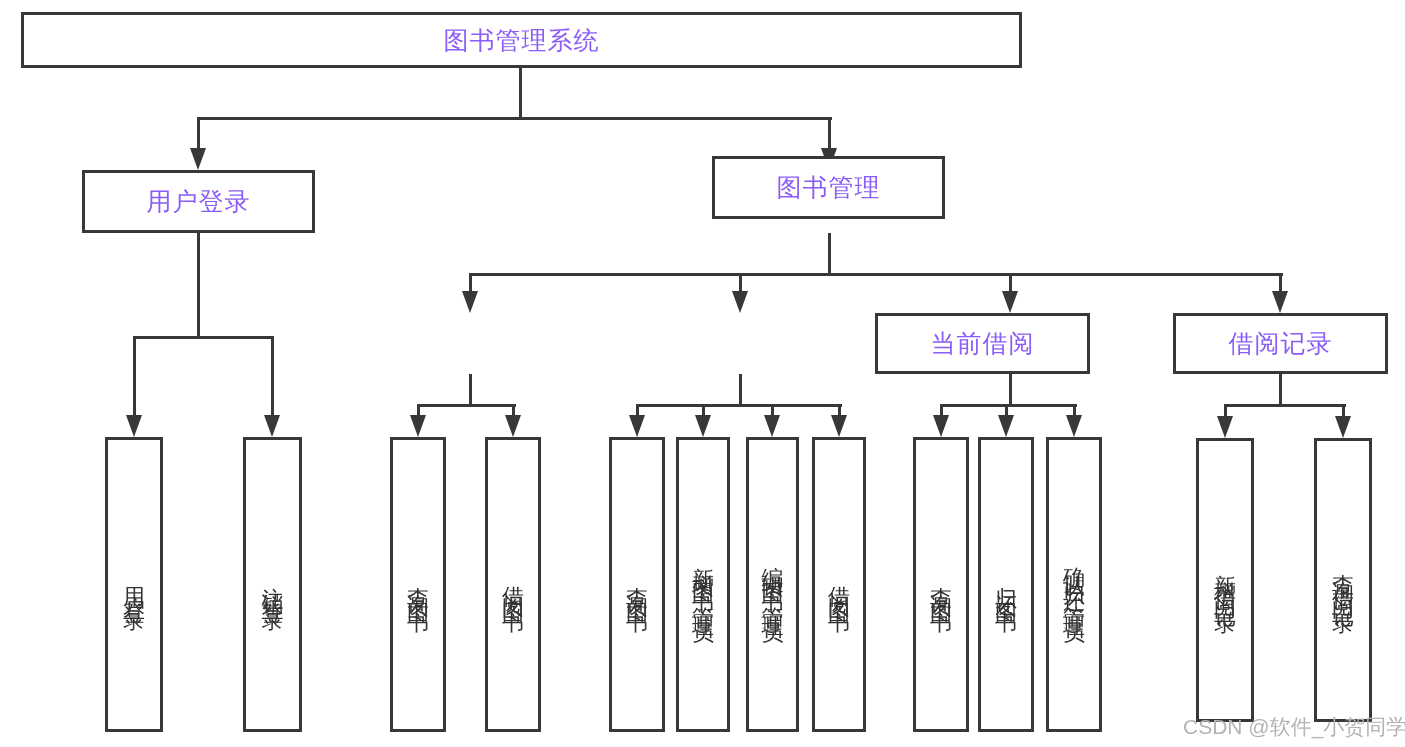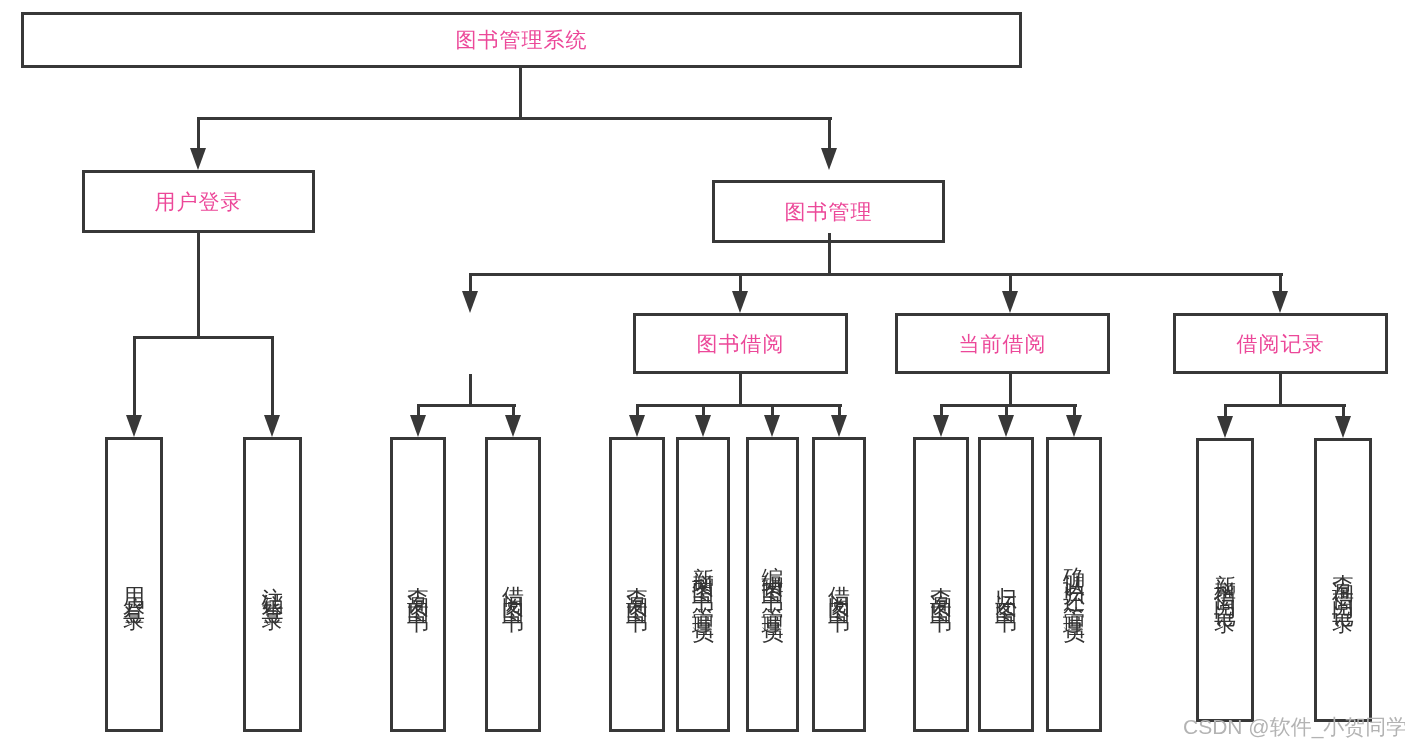--- a/index.html
+++ b/index.html
@@ -25,8 +25,8 @@
     box-sizing: content-box;
   }
   .hlabel {
-    font-size: 21px;
-    color: #ec4899;
+    font-size: 25px;
+    color: #8b5cf6;
     letter-spacing: 1px;
     white-space: nowrap;
   }

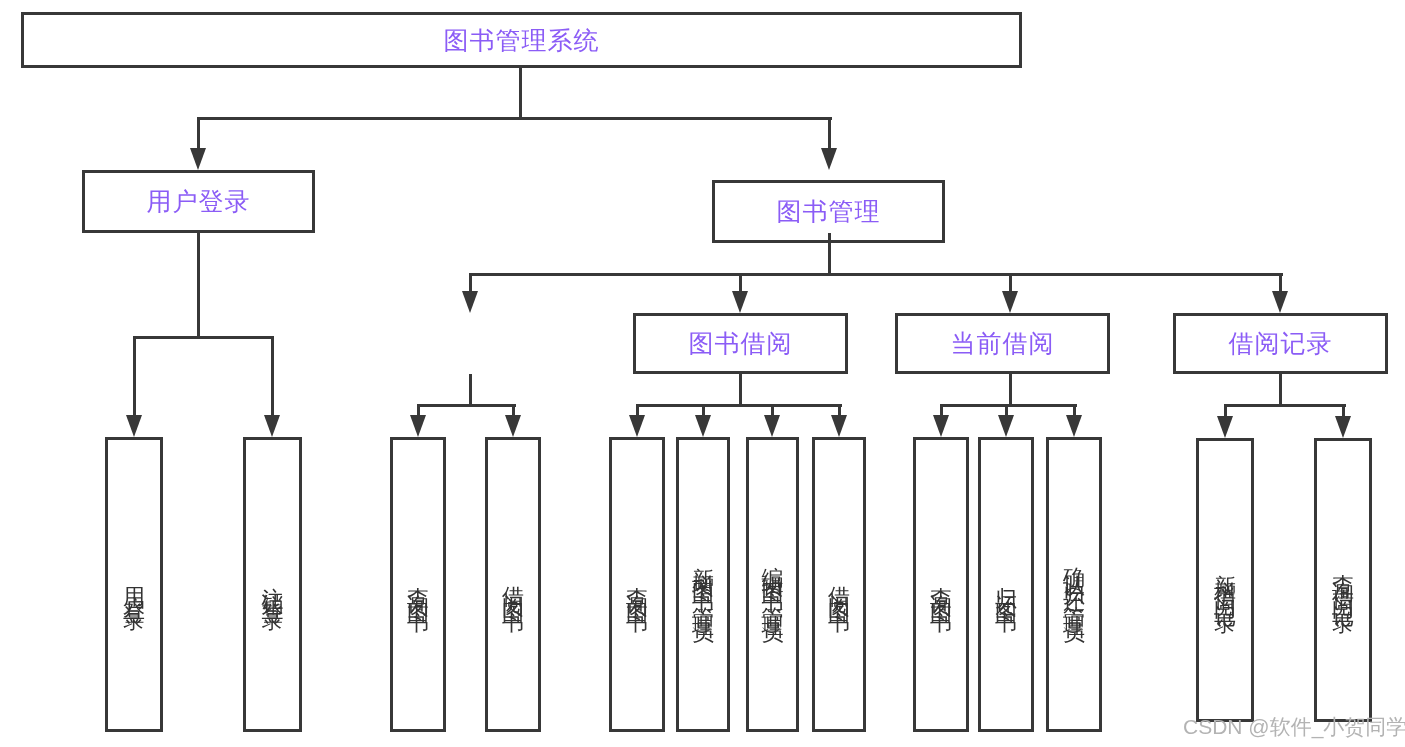--- a/index.html
+++ b/index.html
@@ -79,7 +79,7 @@
   <div class="box" style="left:82px; top:170px; width:227px; height:57px;">
     <span class="hlabel">用户登录</span>
   </div>
-  <div class="box" style="left:712px; top:180px; width:227px; height:57px;">
+  <div class="box" style="left:712px; top:156px; width:227px; height:57px;">
     <span class="hlabel">图书管理</span>
   </div>
 

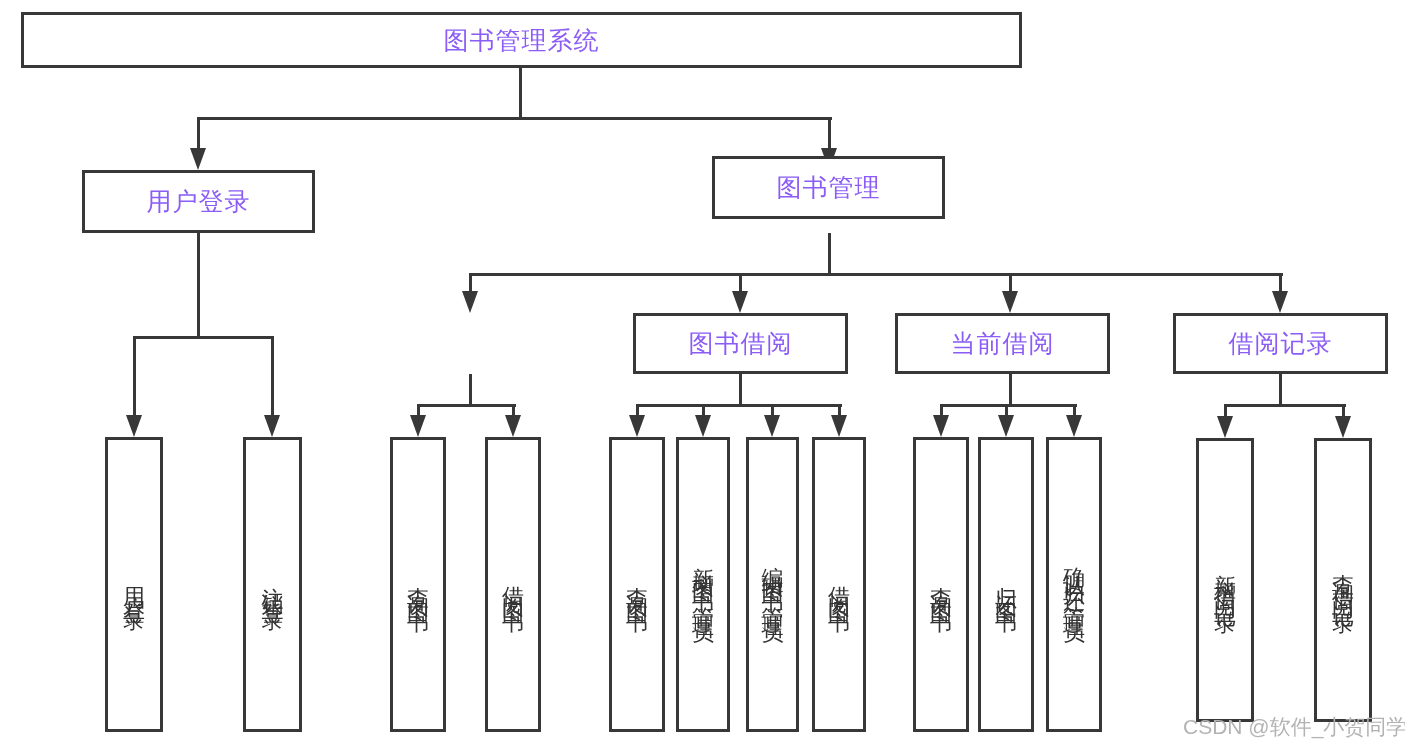--- a/index.html
+++ b/index.html
@@ -101,9 +101,6 @@
   <div class="line" style="left:1279px; top:273px; width:3px;   height:20px;"></div>
   <div class="arrowhead" style="left:1272px; top:291px;"></div>
 
-  <div class="box" style="left:633px; top:313px; width:209px; height:55px;">
-    <span class="hlabel">图书借阅</span>
-  </div>
   <div class="box" style="left:895px; top:313px; width:209px; height:55px;">
     <span class="hlabel">当前借阅</span>
   </div>

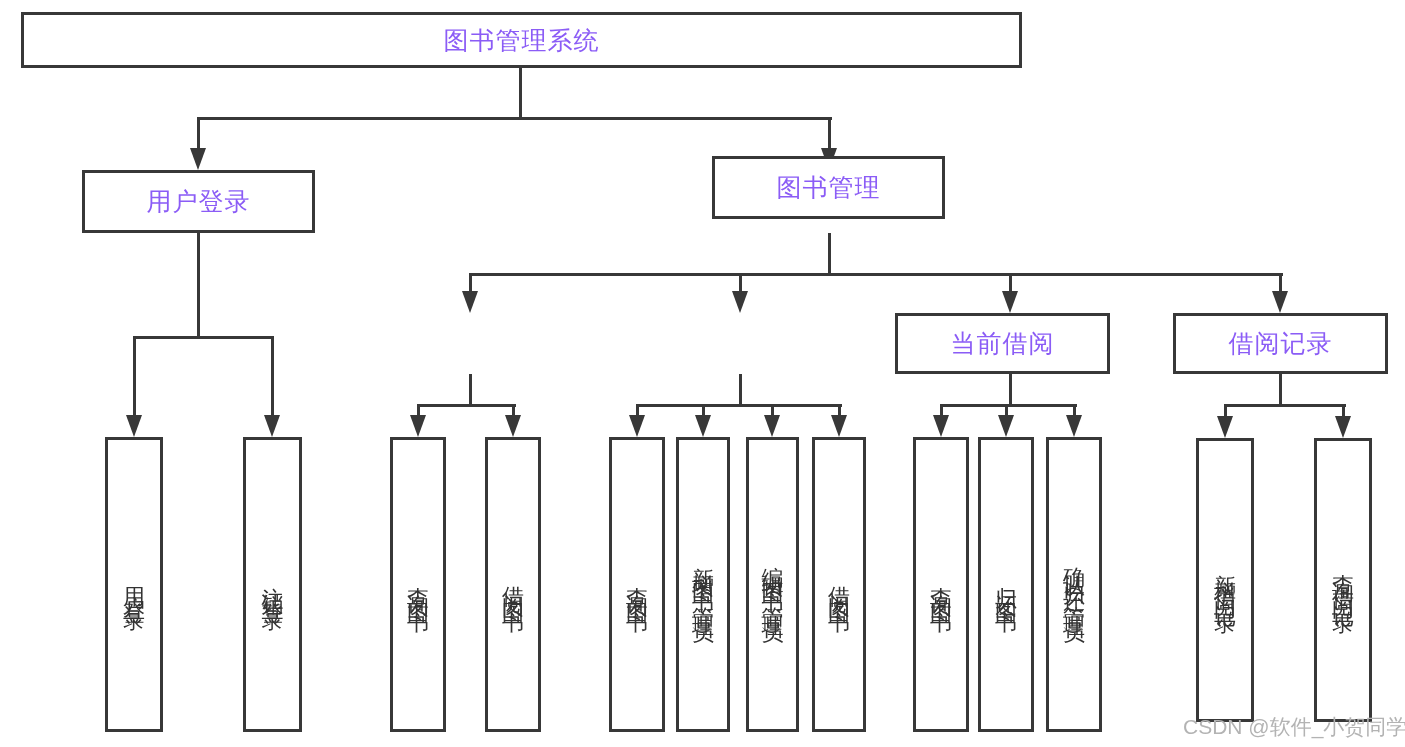--- a/index.html
+++ b/index.html
@@ -101,7 +101,7 @@
   <div class="line" style="left:1279px; top:273px; width:3px;   height:20px;"></div>
   <div class="arrowhead" style="left:1272px; top:291px;"></div>
 
-  <div class="box" style="left:895px; top:313px; width:209px; height:55px;">
+  <div class="box" style="left:875px; top:313px; width:209px; height:55px;">
     <span class="hlabel">当前借阅</span>
   </div>
   <div class="box" style="left:1173px; top:313px; width:209px; height:55px;">

